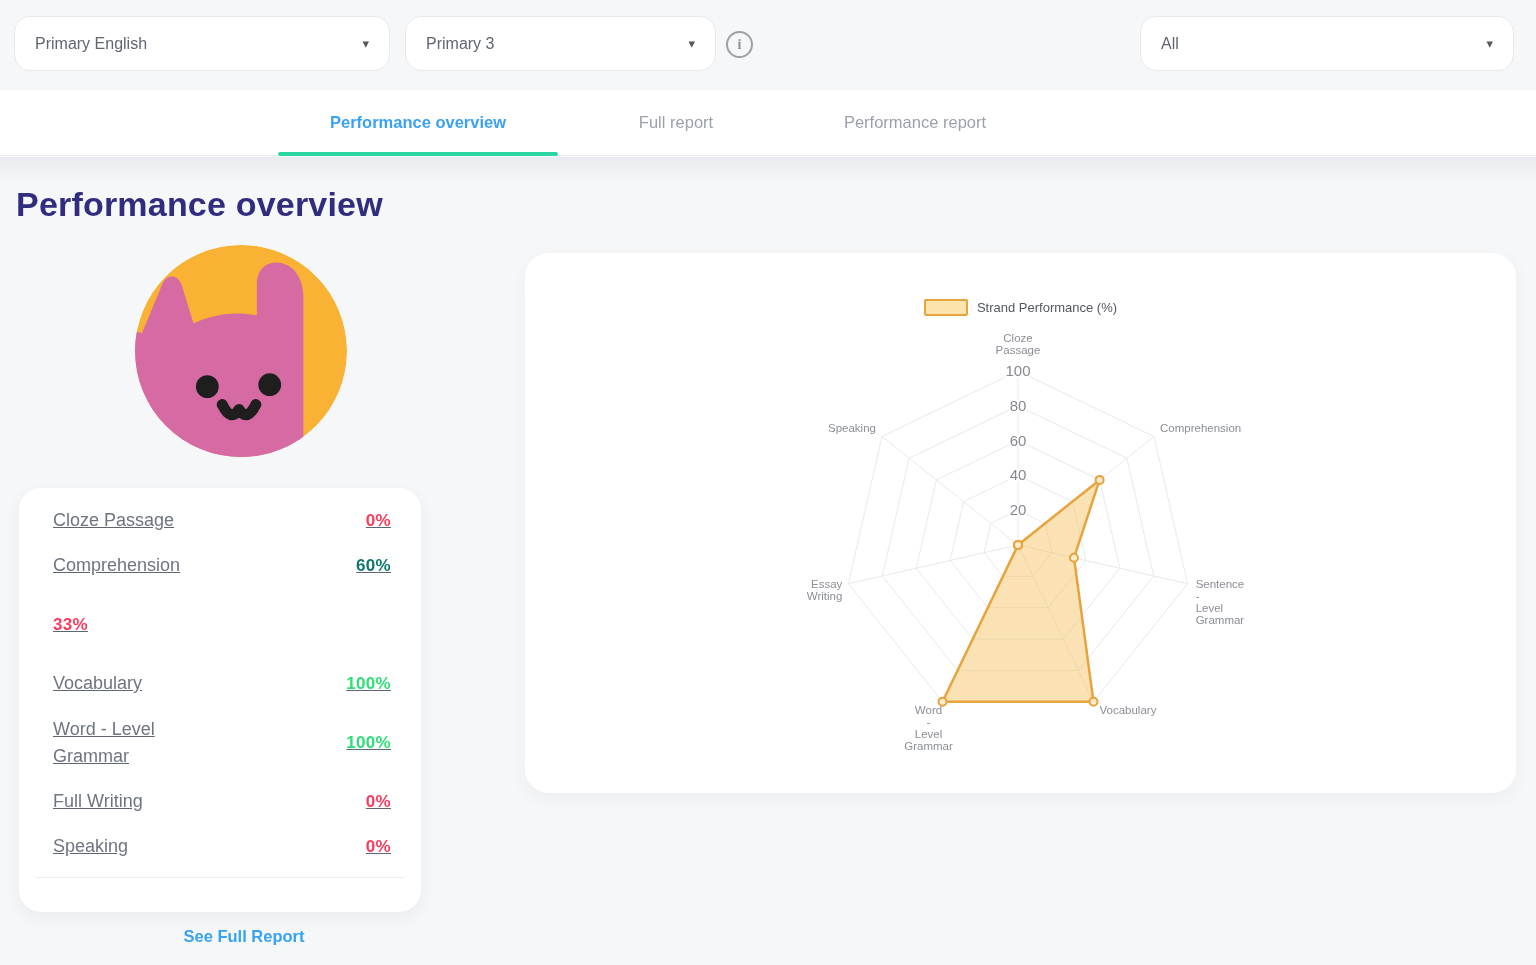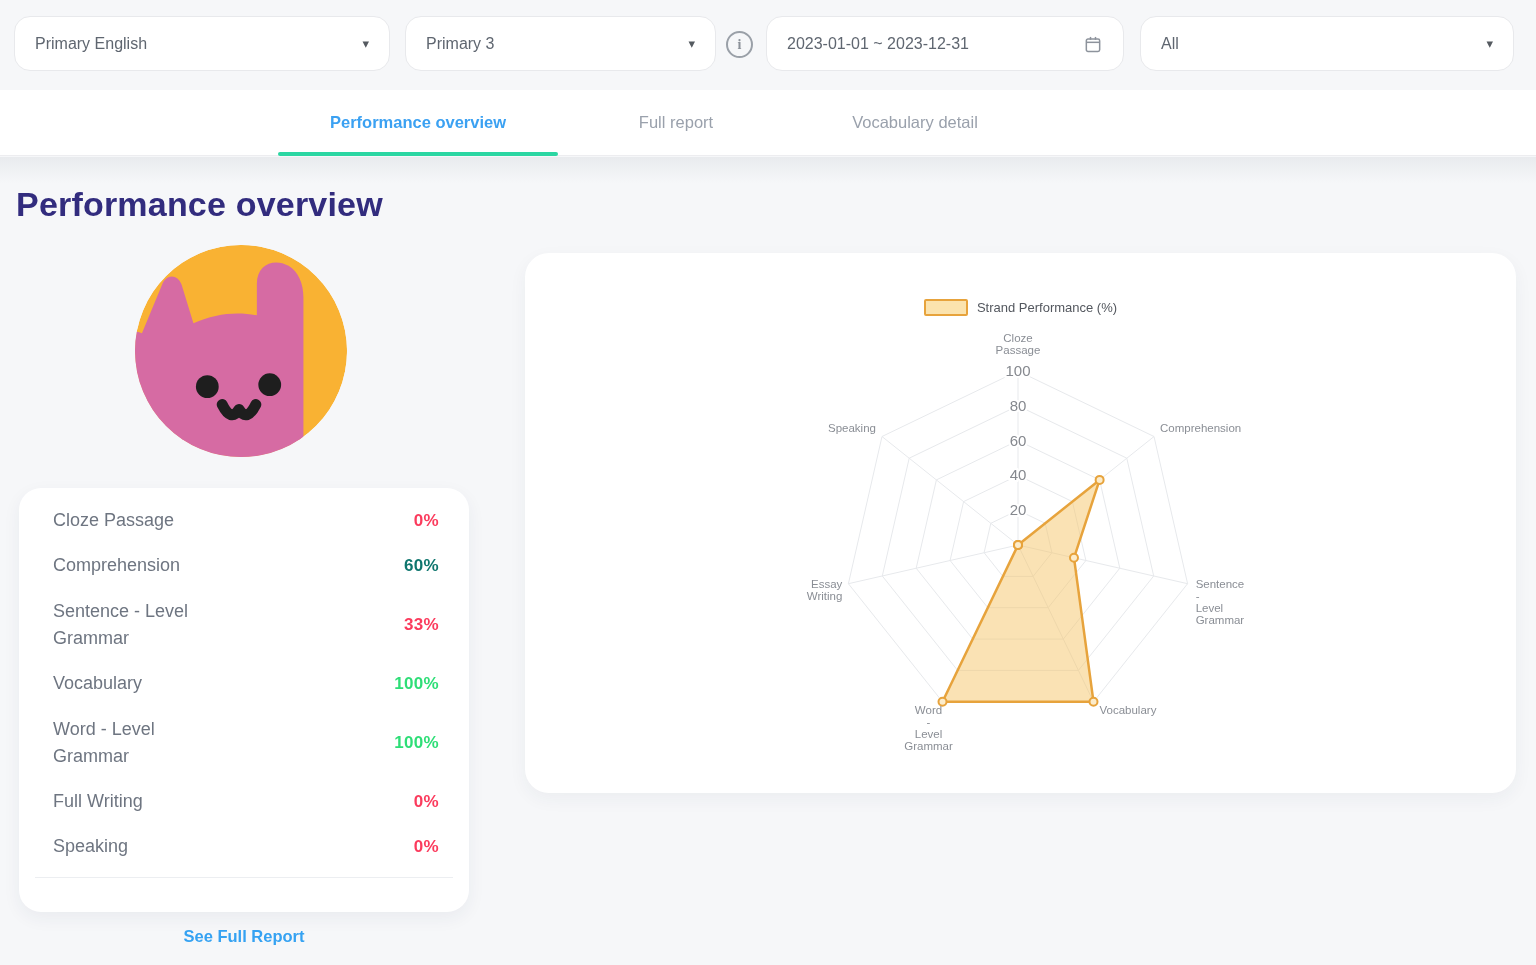--- a/index.html
+++ b/index.html
@@ -108,17 +108,6 @@
   <button class="info-btn">
     <span>i</span>
   </button>
-  <div class="select-box dd-date">
-    <span>2023-01-01 ~ 2023-12-31</span>
-    <span class="cal-icon">
-      <svg viewBox="0 0 24 24" fill="none" stroke-width="1.8">
-        <rect x="4" y="6" width="16" height="15" rx="2"></rect>
-        <line x1="4" y1="10" x2="20" y2="10"></line>
-        <line x1="9" y1="3.5" x2="9" y2="7"></line>
-        <line x1="15" y1="3.5" x2="15" y2="7"></line>
-      </svg>
-    </span>
-  </div>
   <div class="select-box dd-class">
     <span>All</span>
     <span class="caret">▾</span>

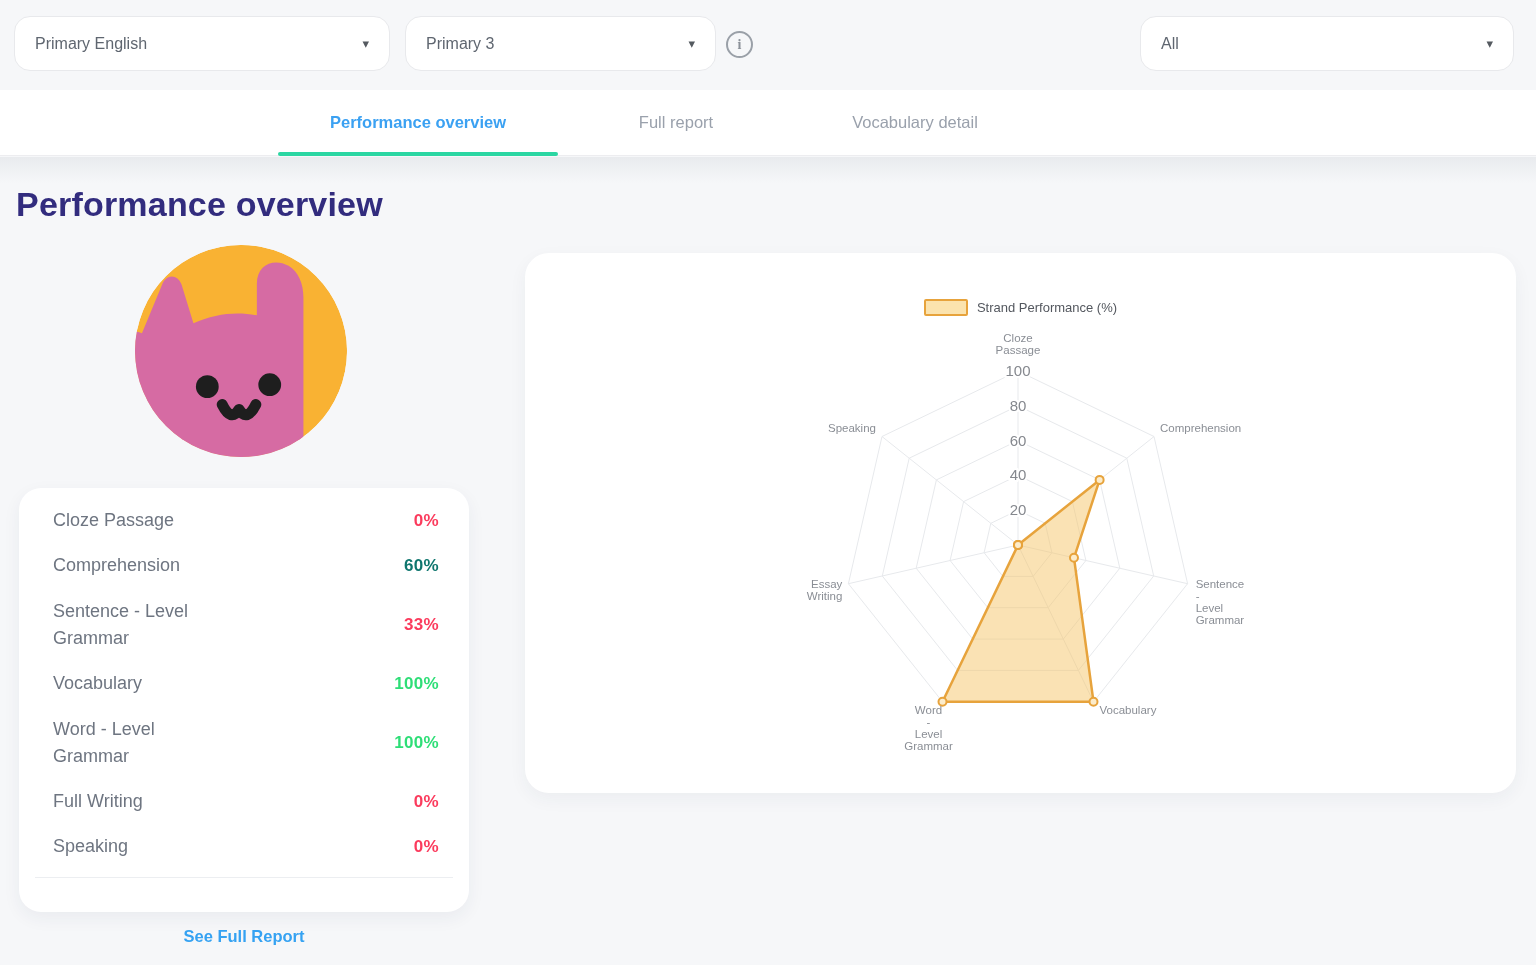--- a/index.html
+++ b/index.html
@@ -117,7 +117,7 @@
 <nav class="tabbar">
   <div class="tab t1 active">Performance overview</div>
   <div class="tab t2">Full report</div>
-  <div class="tab t3">Vocabulary detail</div>
+  <div class="tab t3">Performance report</div>
 </nav>
 <div class="tab-shadow"></div>
 

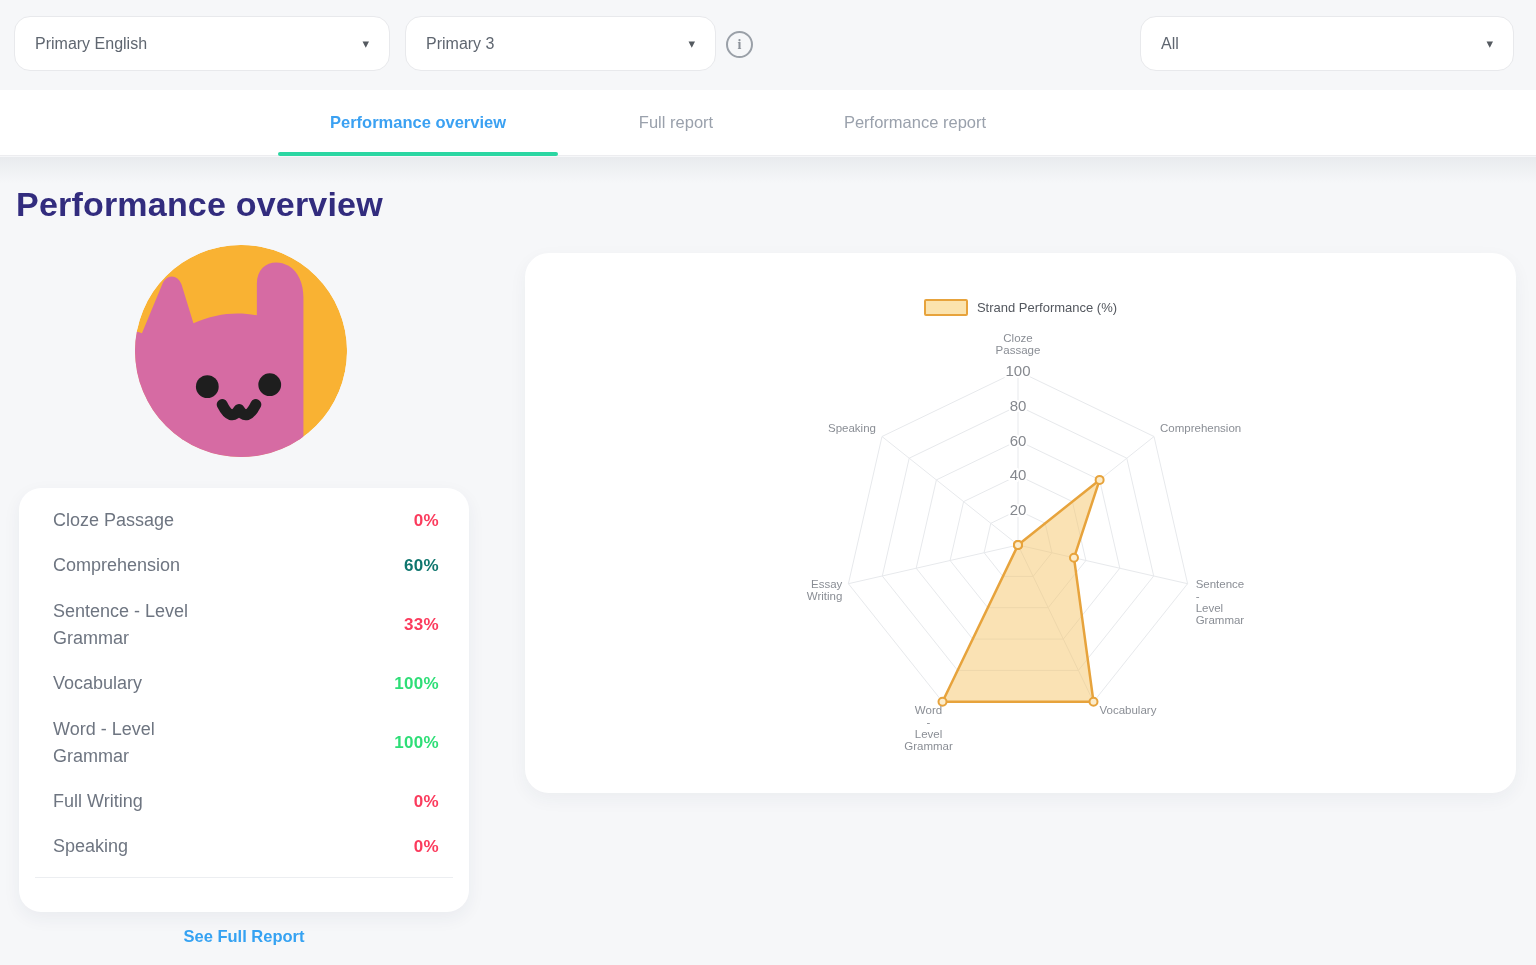--- a/index.html
+++ b/index.html
@@ -59,9 +59,10 @@
 
   
   .stats-card {
-    position:absolute; left:19px; top:331px; width:450px; height:424px;
+    position:absolute; left:19px; top:331px; width:402px; height:424px;
     background:#fff; border-radius:22px; box-shadow:0 6px 18px rgba(40,50,80,.06);
     padding:10px 30px 0 34px;
+    text-decoration:underline;
   }
   .stat-row { display:flex; align-items:center; justify-content:space-between; }
   .stat-row .lbl { font-size:18px; color:#6e7581; line-height:27px; max-width:170px; }

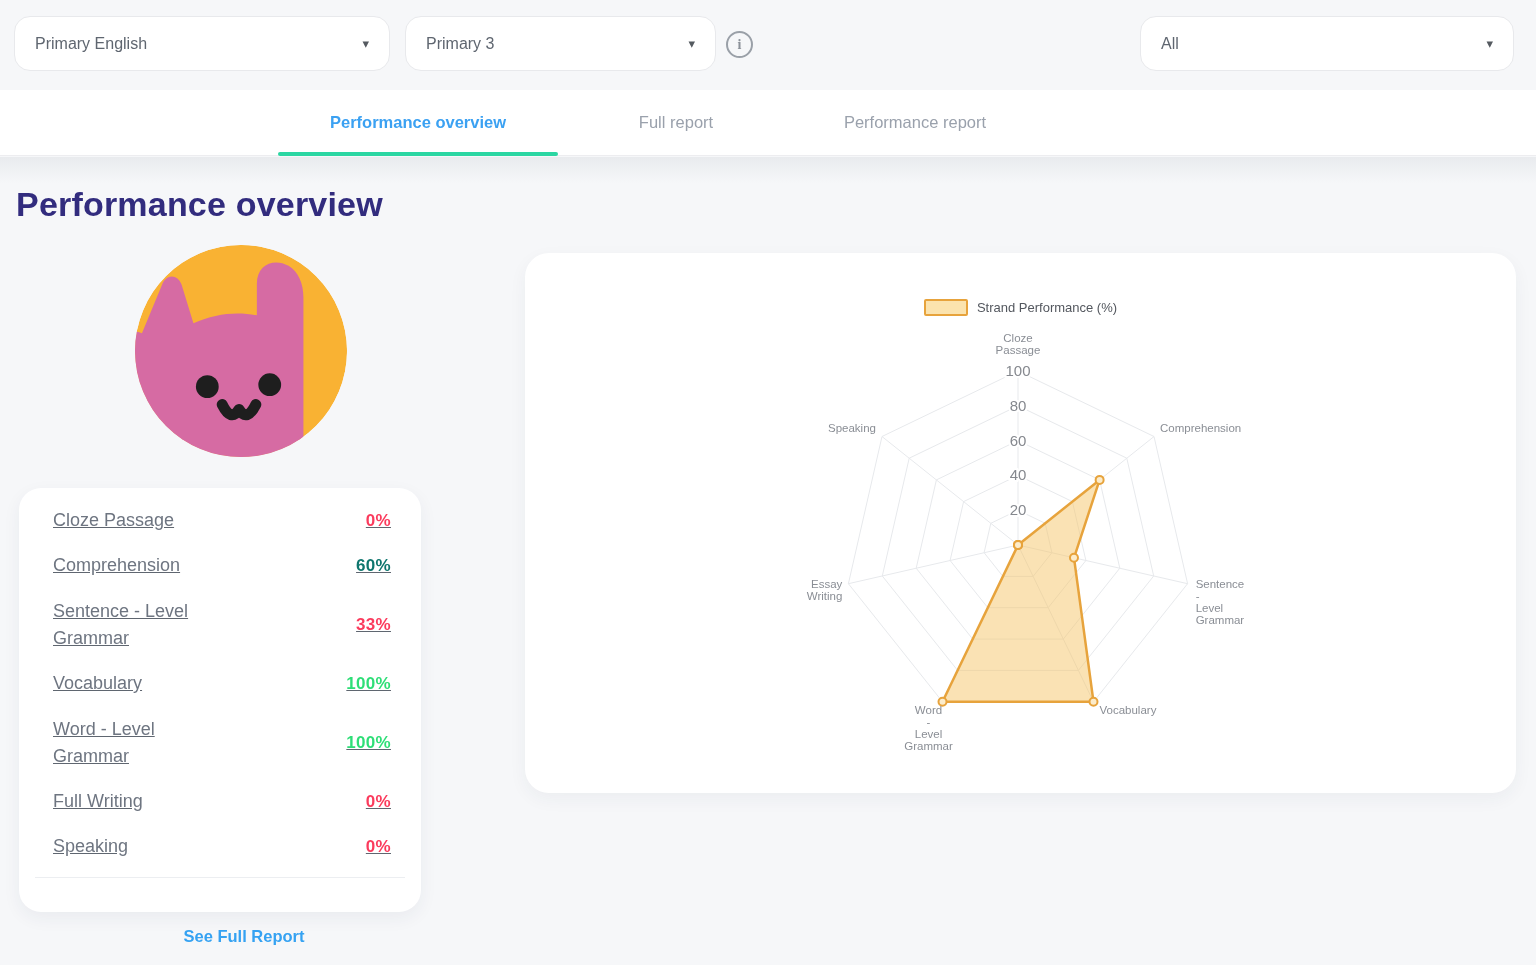--- a/index.html
+++ b/index.html
@@ -155,7 +155,6 @@
       <span class="val" data-tone="yellow">60%</span>
     </div>
     <div class="stat-row double">
-      <span class="lbl">Sentence - Level Grammar</span>
       <span class="val" data-tone="red">33%</span>
     </div>
     <div class="stat-row single">

